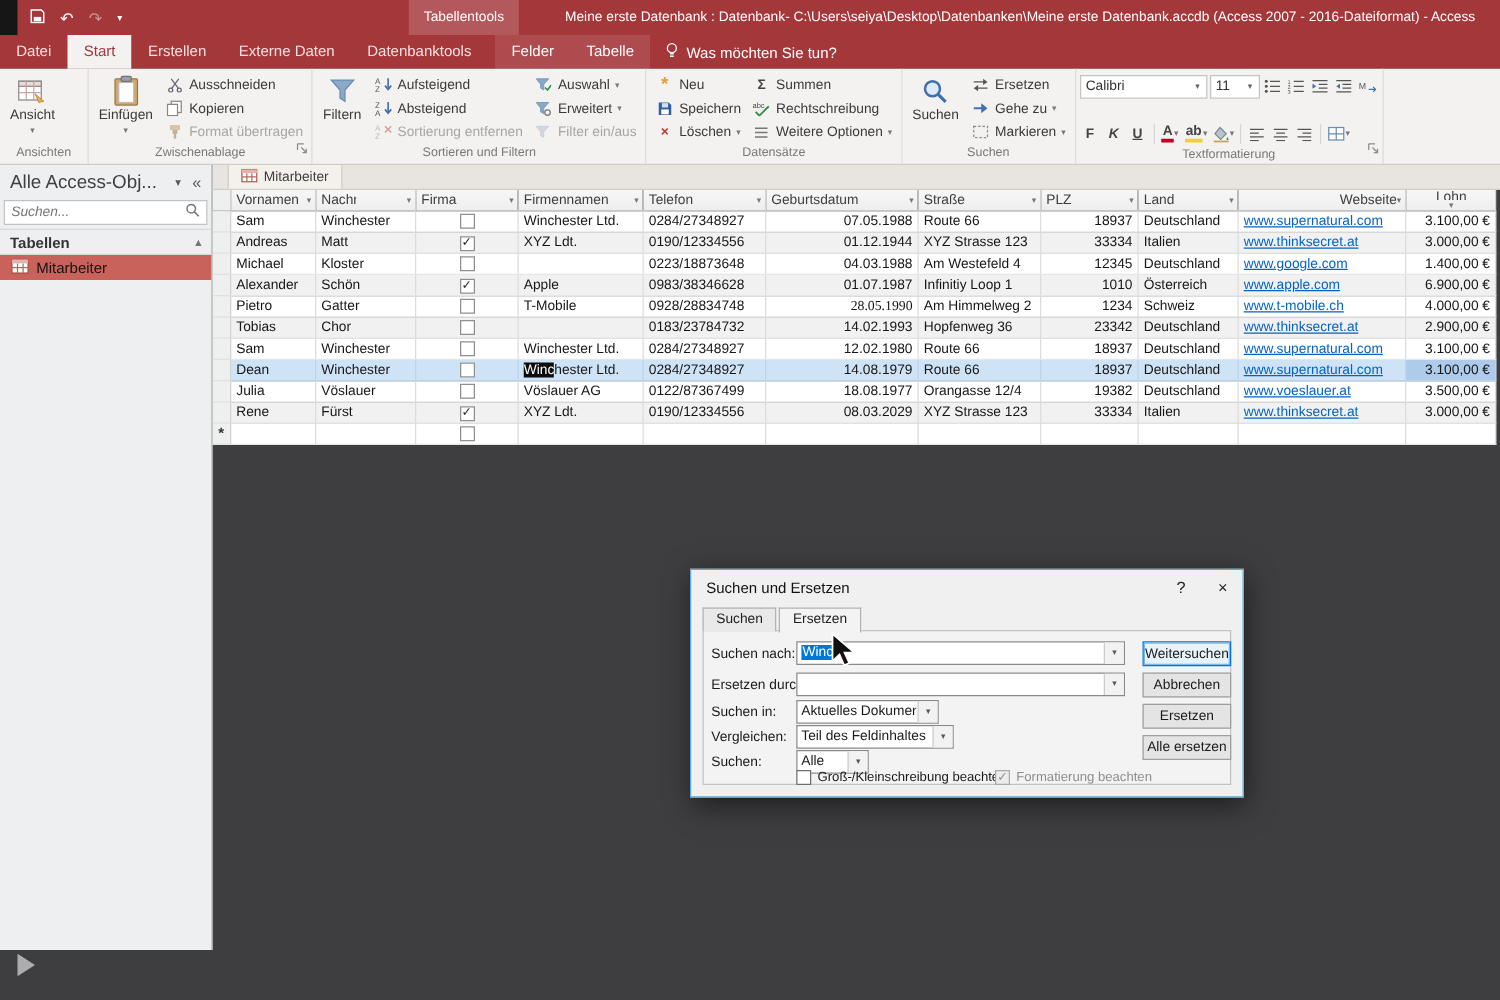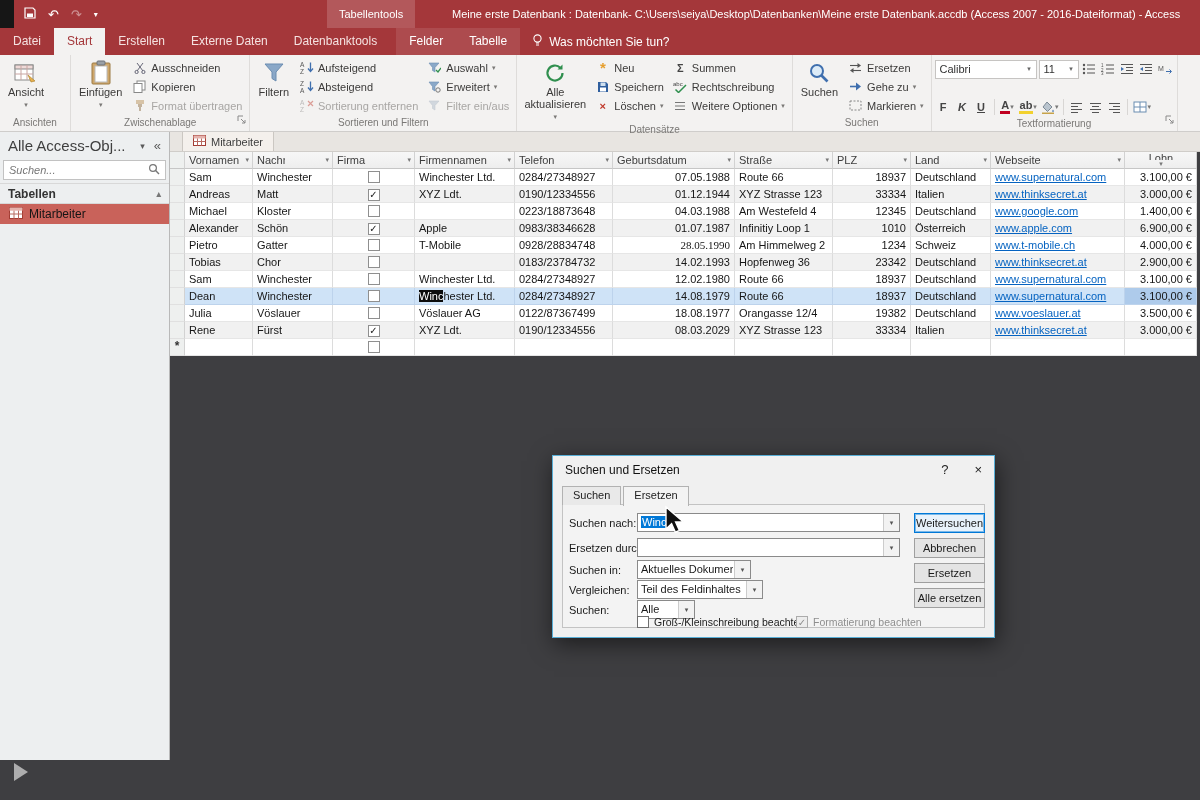--- a/index.html
+++ b/index.html
@@ -303,16 +303,6 @@
 
   <div class="rgroup">
     <div class="rcontent">
-      <div class="bigbtn">
-        <span class="bicon">
-          <svg width="22" height="22" viewBox="0 0 22 22">
-              <path d="M18.5 11a7.5 7.5 0 1 1-2.2-5.3" fill="none" stroke="#2f8f4e" stroke-width="2.2"></path>
-              <path d="M18.5 2.5v5h-5z" fill="#2f8f4e"></path>
-            </svg>
-        </span>
-        <span class="blabel">Alle aktualisieren</span>
-        <span class="dd">▾</span>
-      </div>
       <div class="scol">
         <div class="smbtn">
           <span class="ic" style="color:#e69f2e;font-weight:bold;font-size:15px;line-height:8px;">*</span>

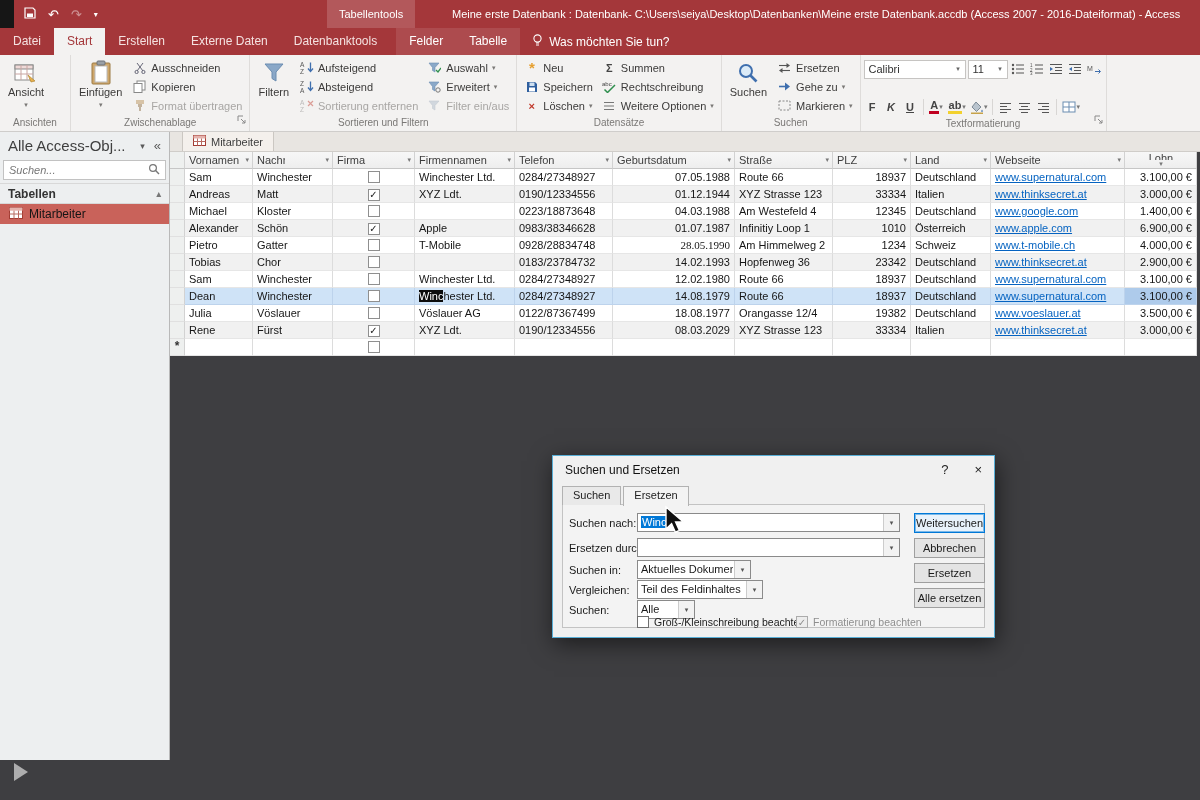--- a/index.html
+++ b/index.html
@@ -590,7 +590,7 @@
         <span class="hl2">Land</span>
         <span class="ha">▾</span>
       </div>
-      <div class="hcell" style="width: 134px;">
+      <div class="hcell" style="width: 134px; text-align: right;">
         <span class="hl2">Webseite</span>
         <span class="ha">▾</span>
       </div>

